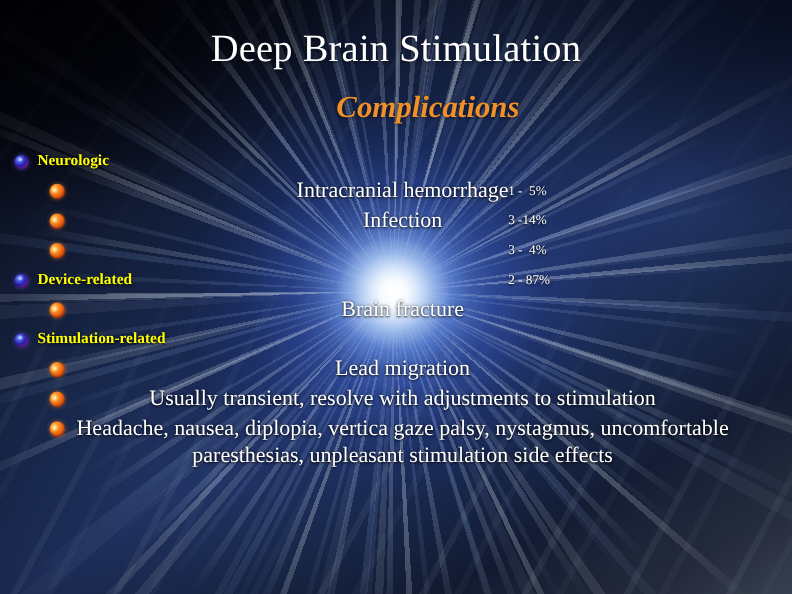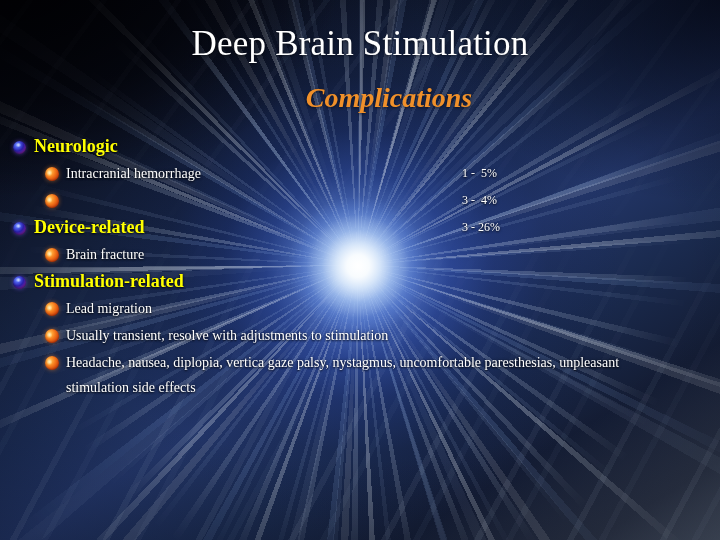--- a/index.html
+++ b/index.html
@@ -236,7 +236,7 @@
 
   .lbl-head {
     color: #FFFF00;
-    font-size: 18px;
+    font-size: 14px;
     line-height: 25px;
     font-weight: bold;
     text-shadow: 0 1px 2px rgba(0,0,0,0.75), 0 0 3px rgba(0,0,0,0.5);

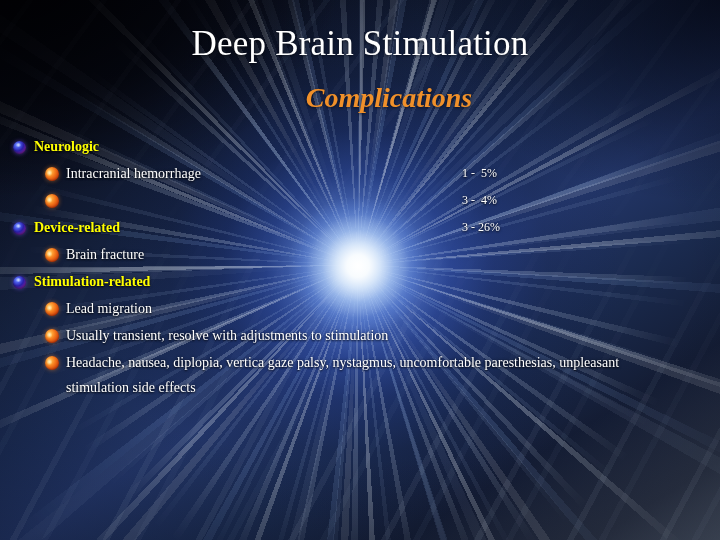--- a/index.html
+++ b/index.html
@@ -244,11 +244,12 @@
   }
   .lbl-sub {
     color: #ffffff;
-    font-size: 14px;
+    font-size: 20px;
     line-height: 25px;
     text-shadow: 0 1px 2px rgba(0,0,0,0.75), 0 0 3px rgba(0,0,0,0.5);
     flex: 1 1 auto;
     max-width: 600px;
+    text-align: center;
   }
   .val {
     position: absolute;

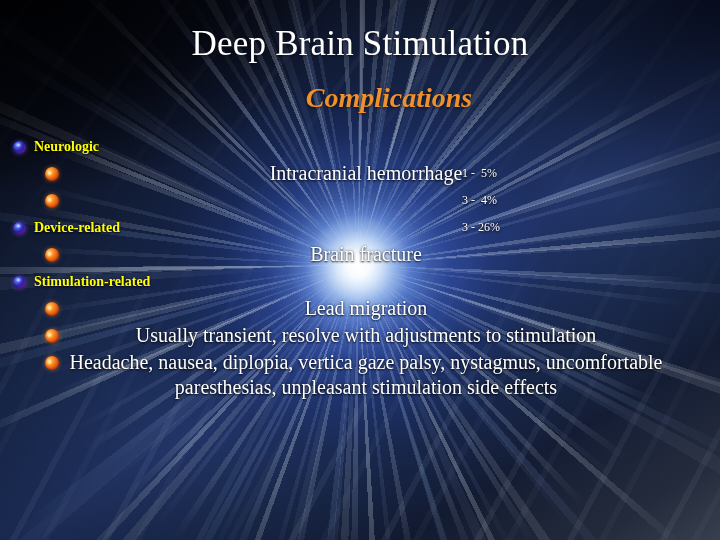--- a/index.html
+++ b/index.html
@@ -297,6 +297,11 @@
         </div>
         <div class="row lvl2">
           <span class="marker m2"></span>
+          <span class="lbl-sub">Infection</span>
+          <span class="val">3 -14%</span>
+        </div>
+        <div class="row lvl2">
+          <span class="marker m2"></span>
           <span class="val">3 -  4%</span>
         </div>
         <div class="row lvl1">

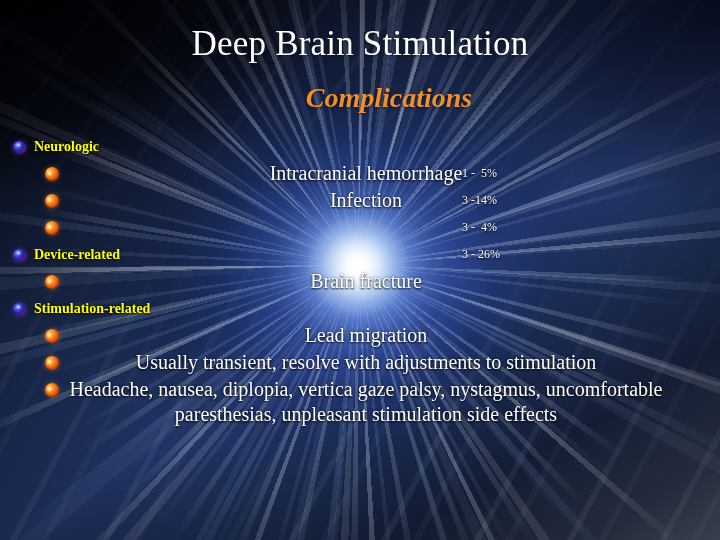--- a/index.html
+++ b/index.html
@@ -307,7 +307,7 @@
         <div class="row lvl1">
           <span class="marker m1"></span>
           <span class="lbl-head">Device-related</span>
-          <span class="val">3 - 26%</span>
+          <span class="val">2 - 87%</span>
         </div>
         <div class="row lvl2">
           <span class="marker m2"></span>

